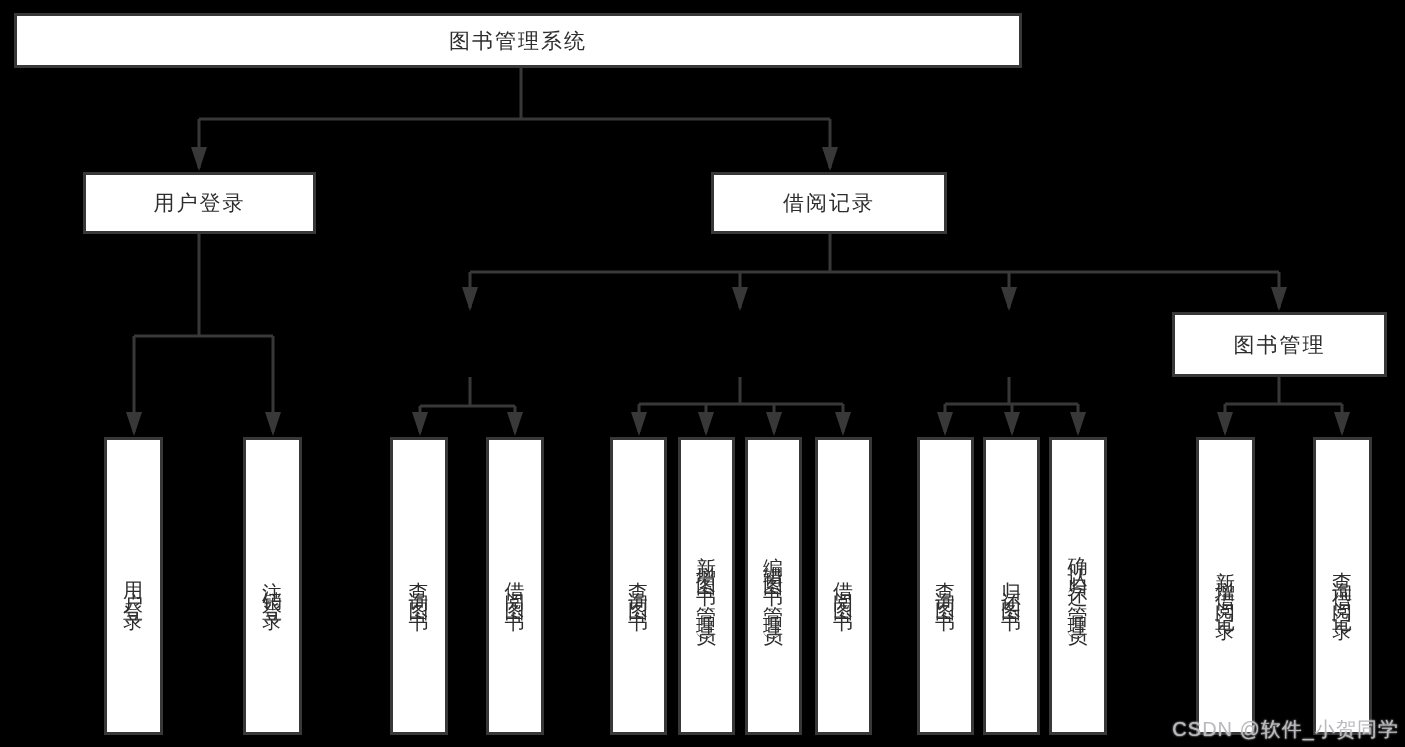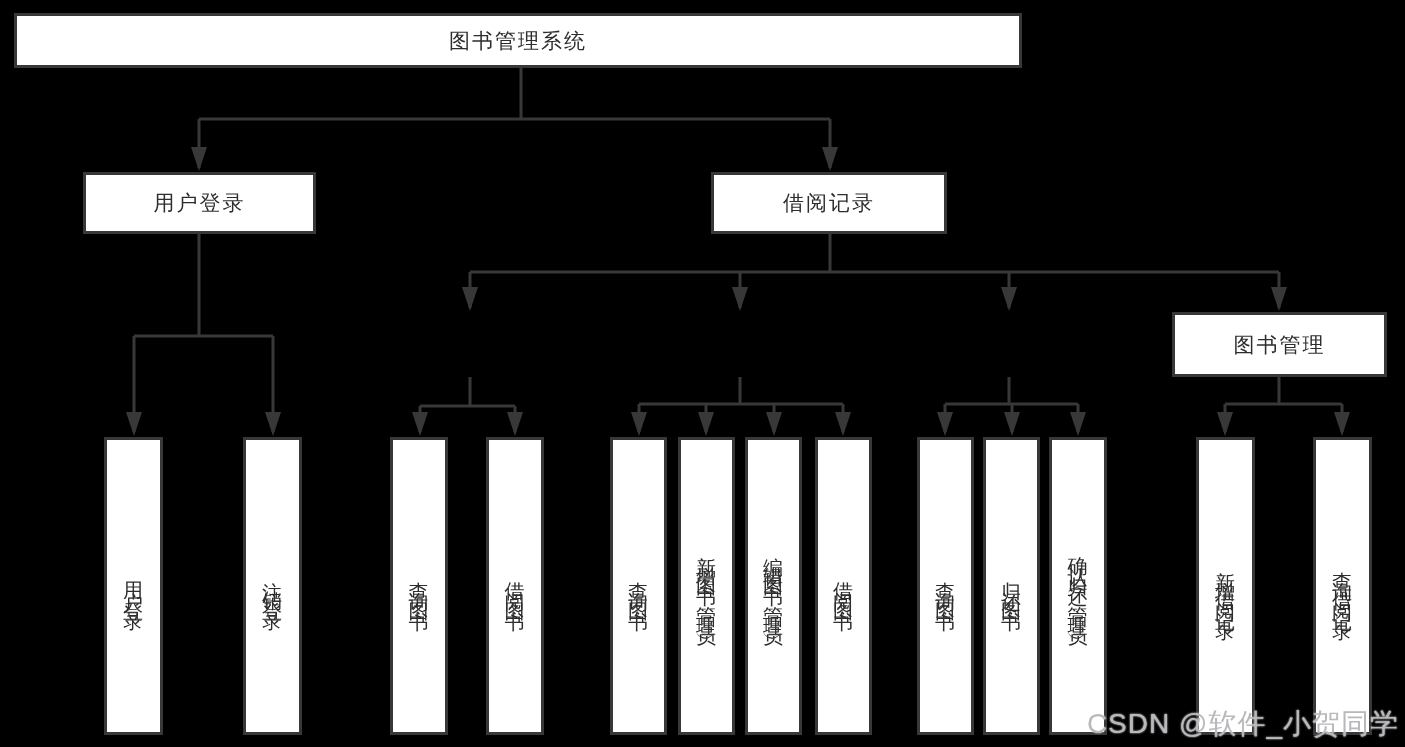--- a/index.html
+++ b/index.html
@@ -63,7 +63,7 @@
     right:6px;
     bottom:4px;
     z-index:10;
-    font-size:28px;
+    font-size:20px;
     color:#b9b9bd;
     letter-spacing:1px;
     text-shadow:0 0 2px #ffffff;

